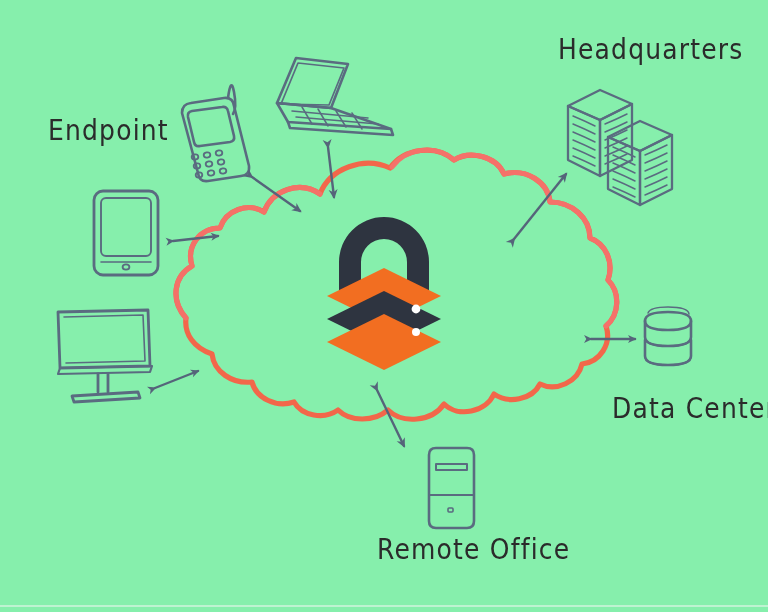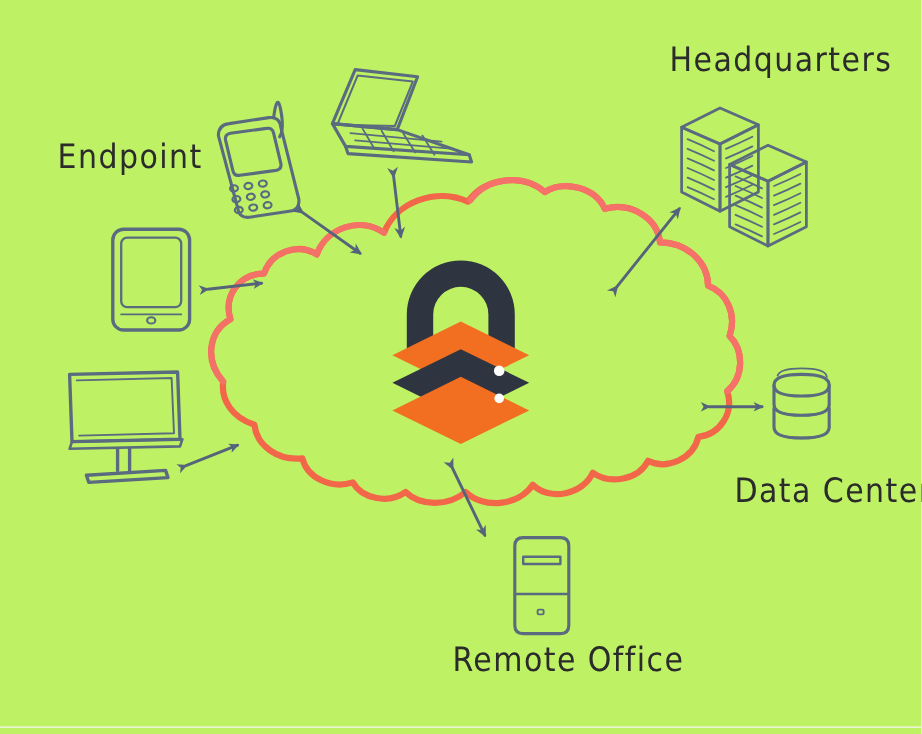--- a/index.html
+++ b/index.html
@@ -5,7 +5,7 @@
   html,body{margin:0;padding:0;background:#ffffff;}
   body{width:768px;height:612px;overflow:hidden;
        font-family:"DejaVu Sans",sans-serif;}
-  #stage{position:relative;width:768px;height:612px;background:#bef264;}
+  #stage{position:relative;width:768px;height:612px;background:#86efac;}
   #stage svg{position:absolute;top:0;left:0;}
   .lbl{position:absolute;color:#2b2b2b;font-family:"DejaVu Sans",sans-serif;
        font-size:25px;letter-spacing:1.2px;white-space:nowrap;

